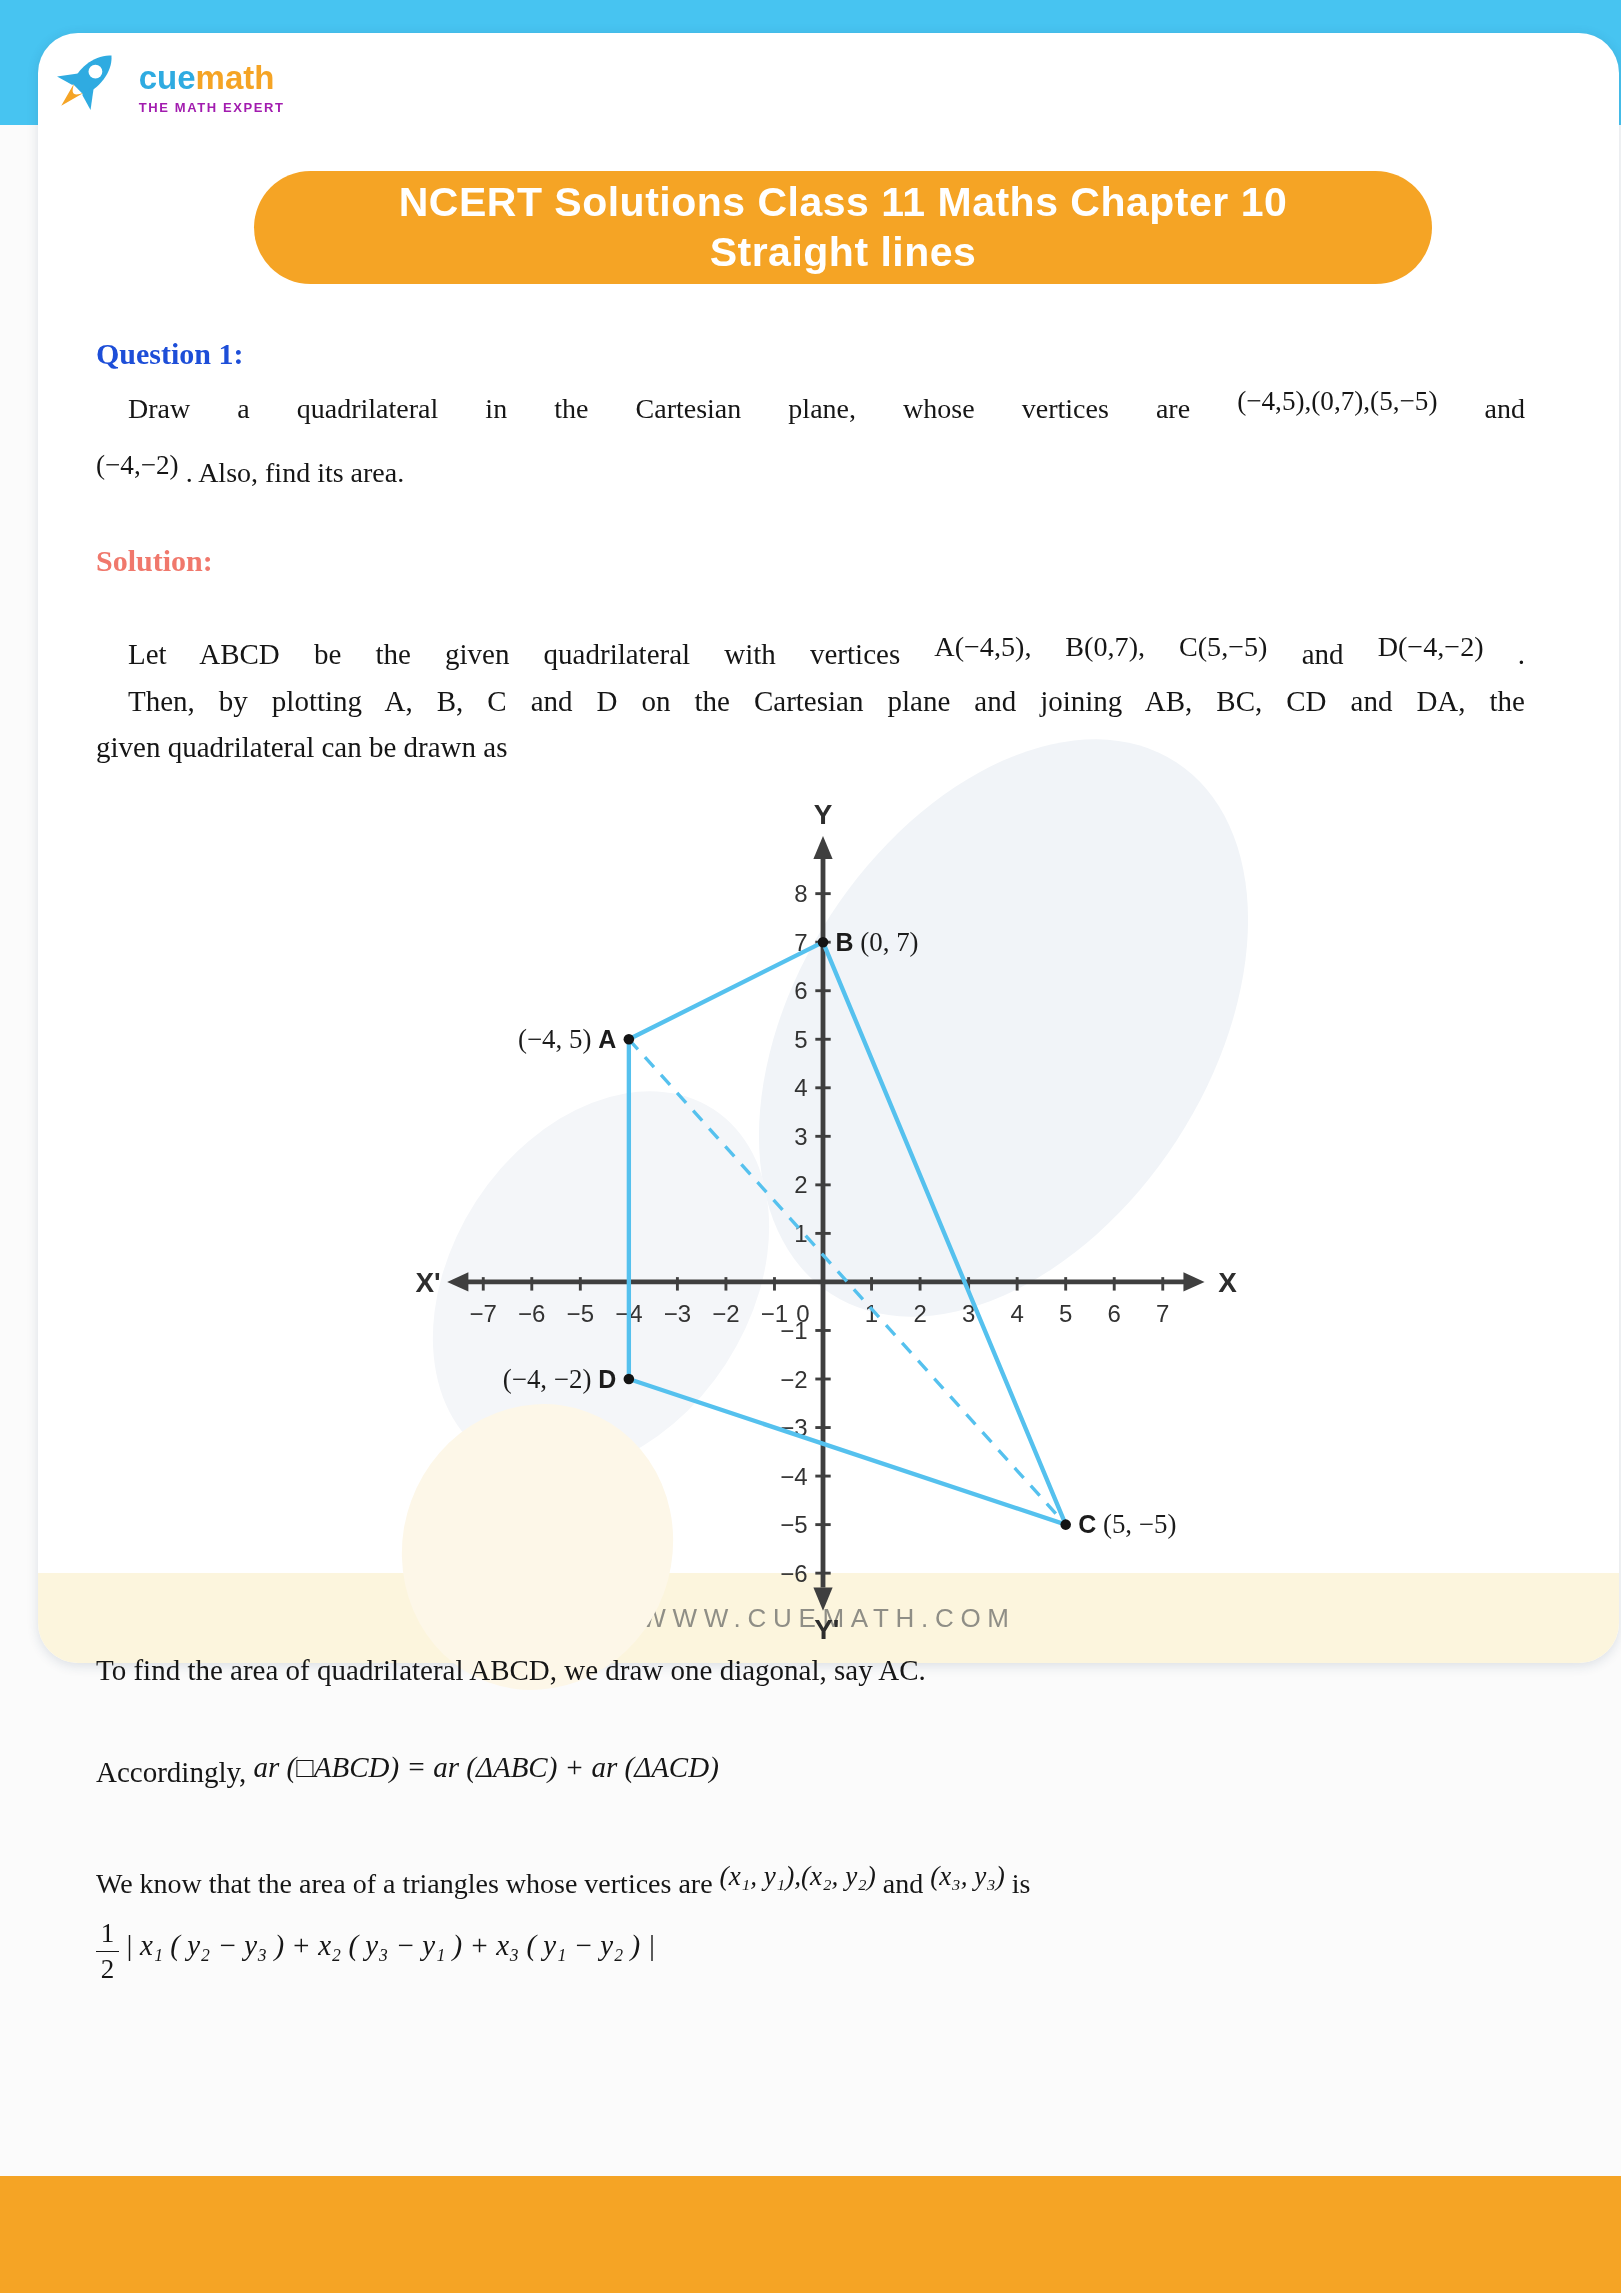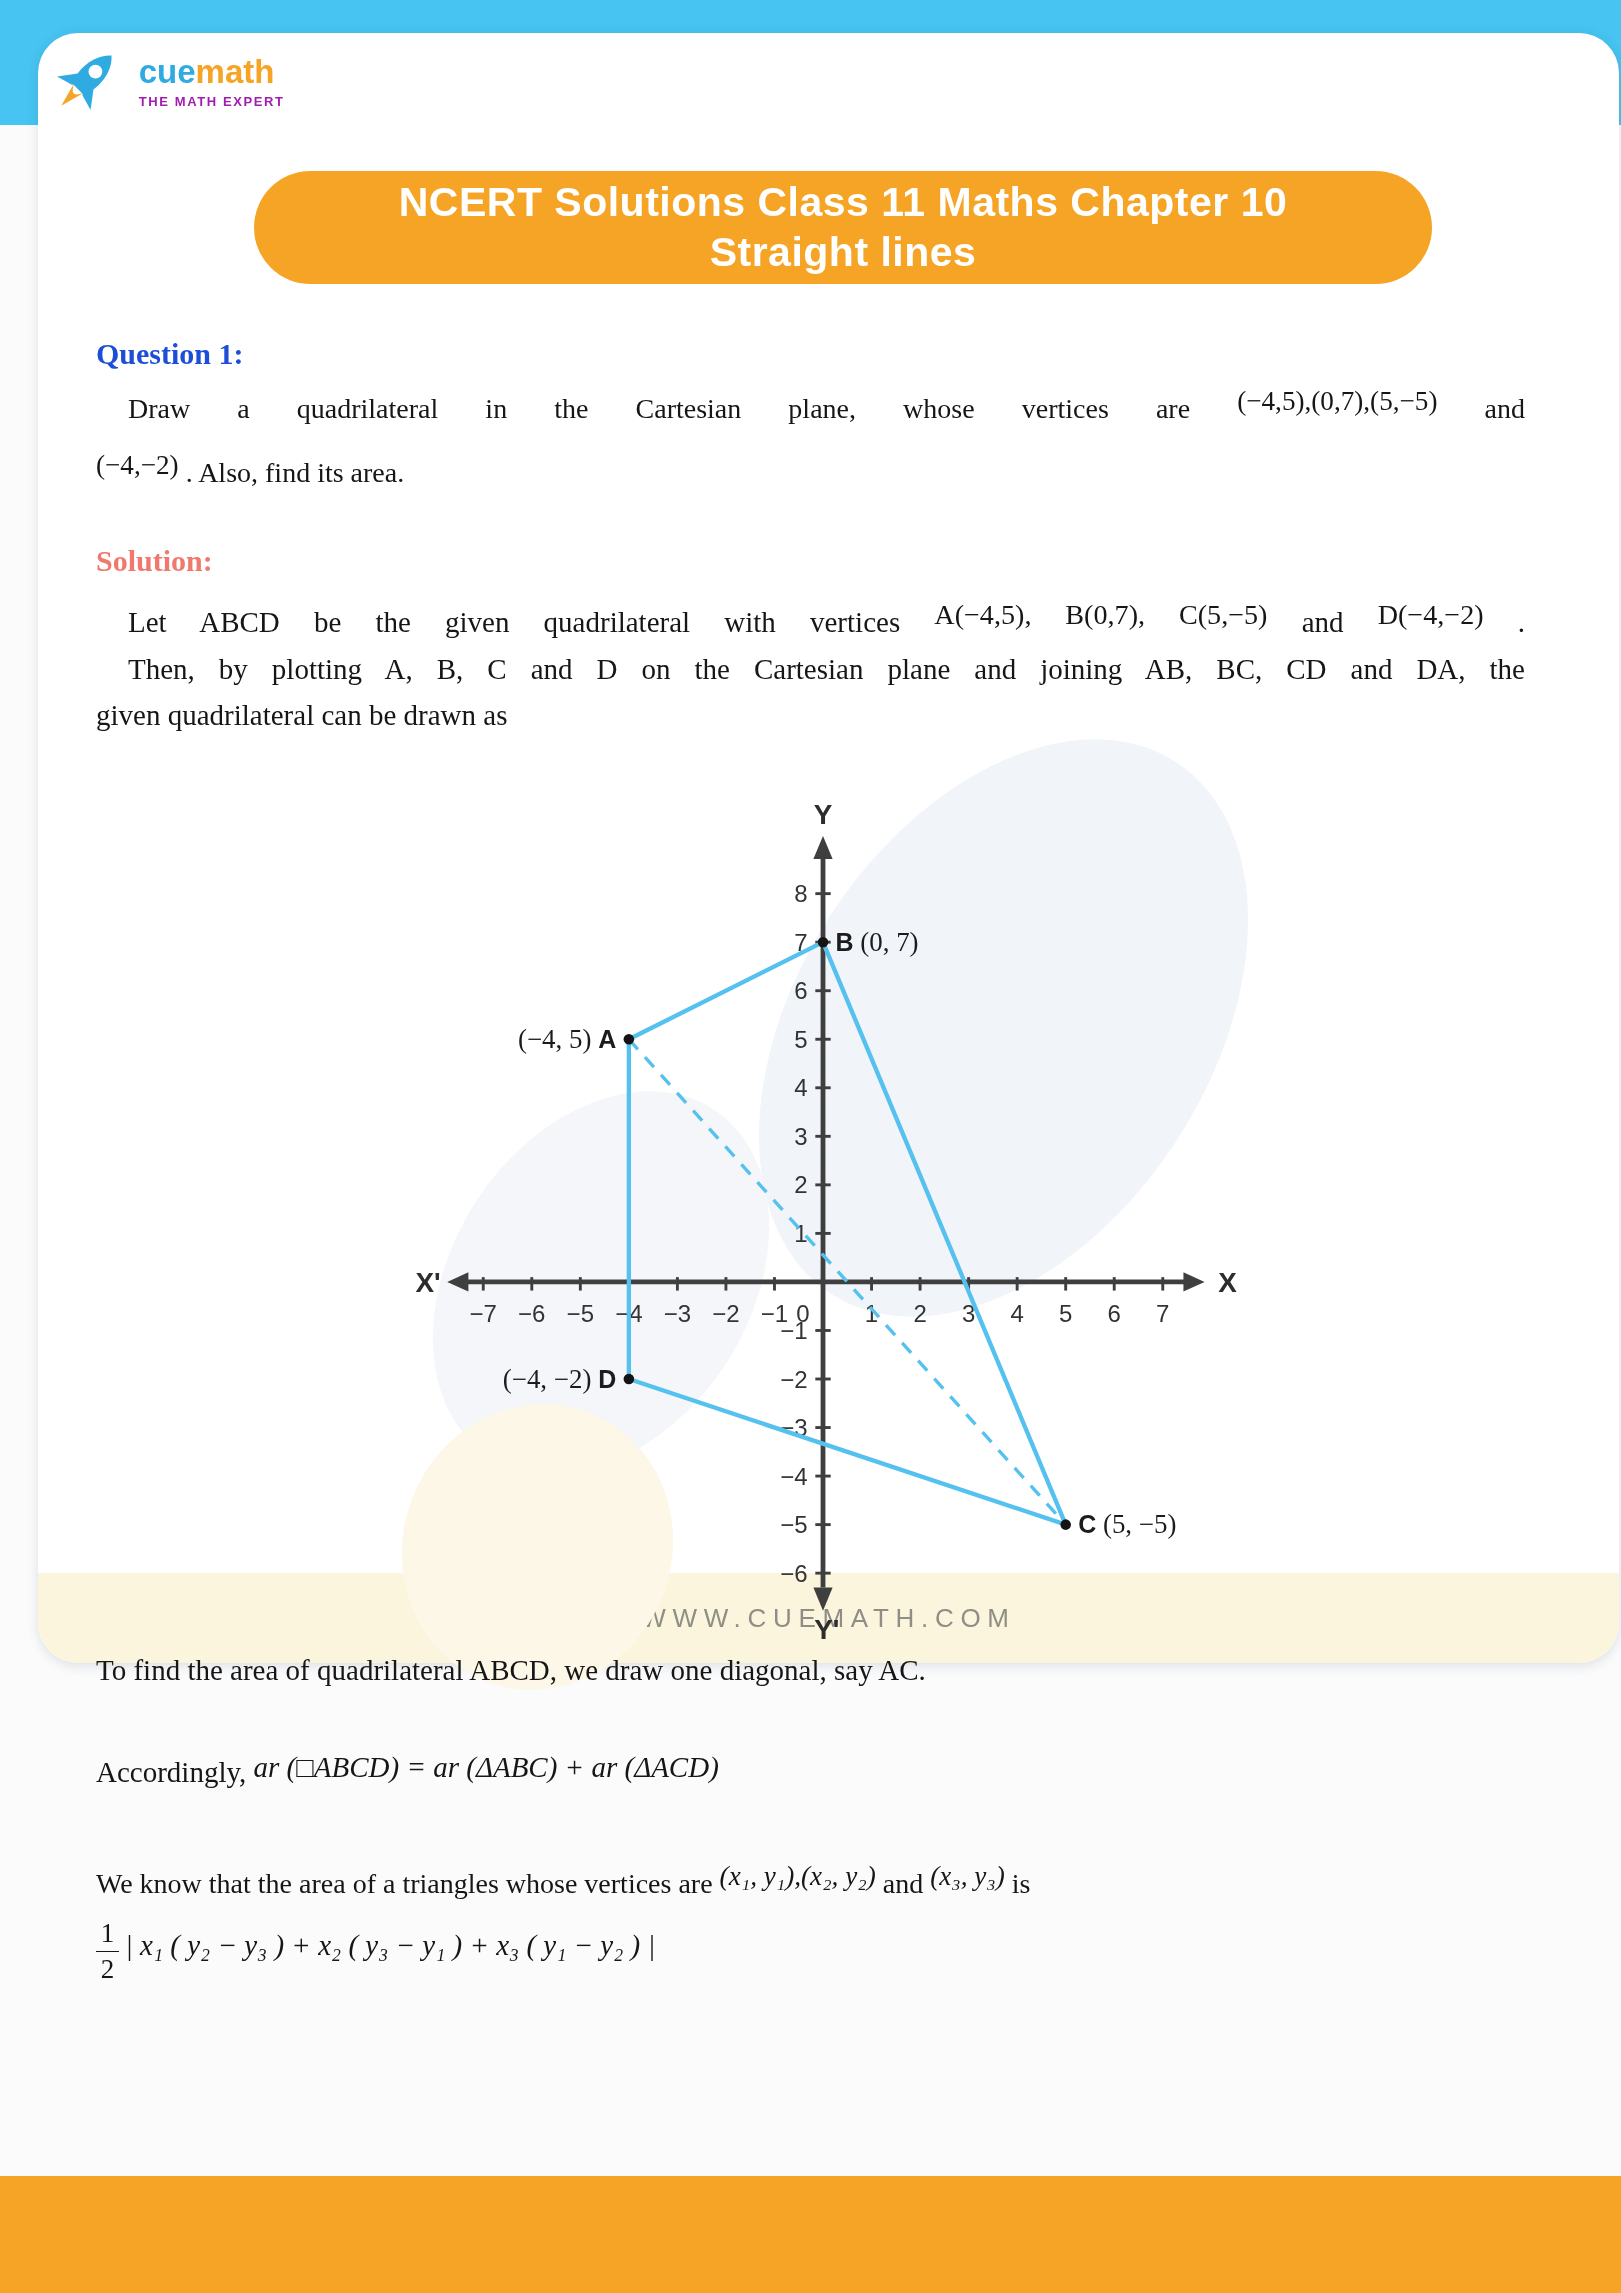--- a/index.html
+++ b/index.html
@@ -15,7 +15,7 @@
         letter-spacing:6.7px;color:#8F8E86;}
 
   
-  .logo{position:absolute;left:56px;top:40px;display:flex;align-items:center;}
+  .logo{position:absolute;left:56px;top:40px;display:flex;align-items:flex-end;}
   .logo-rocket{width:75px;height:75px;}
   .logo-text{margin-left:7.7px;padding-top:9.6px;}
   .brand{font-family:"Liberation Sans","DejaVu Sans",sans-serif;font-weight:bold;

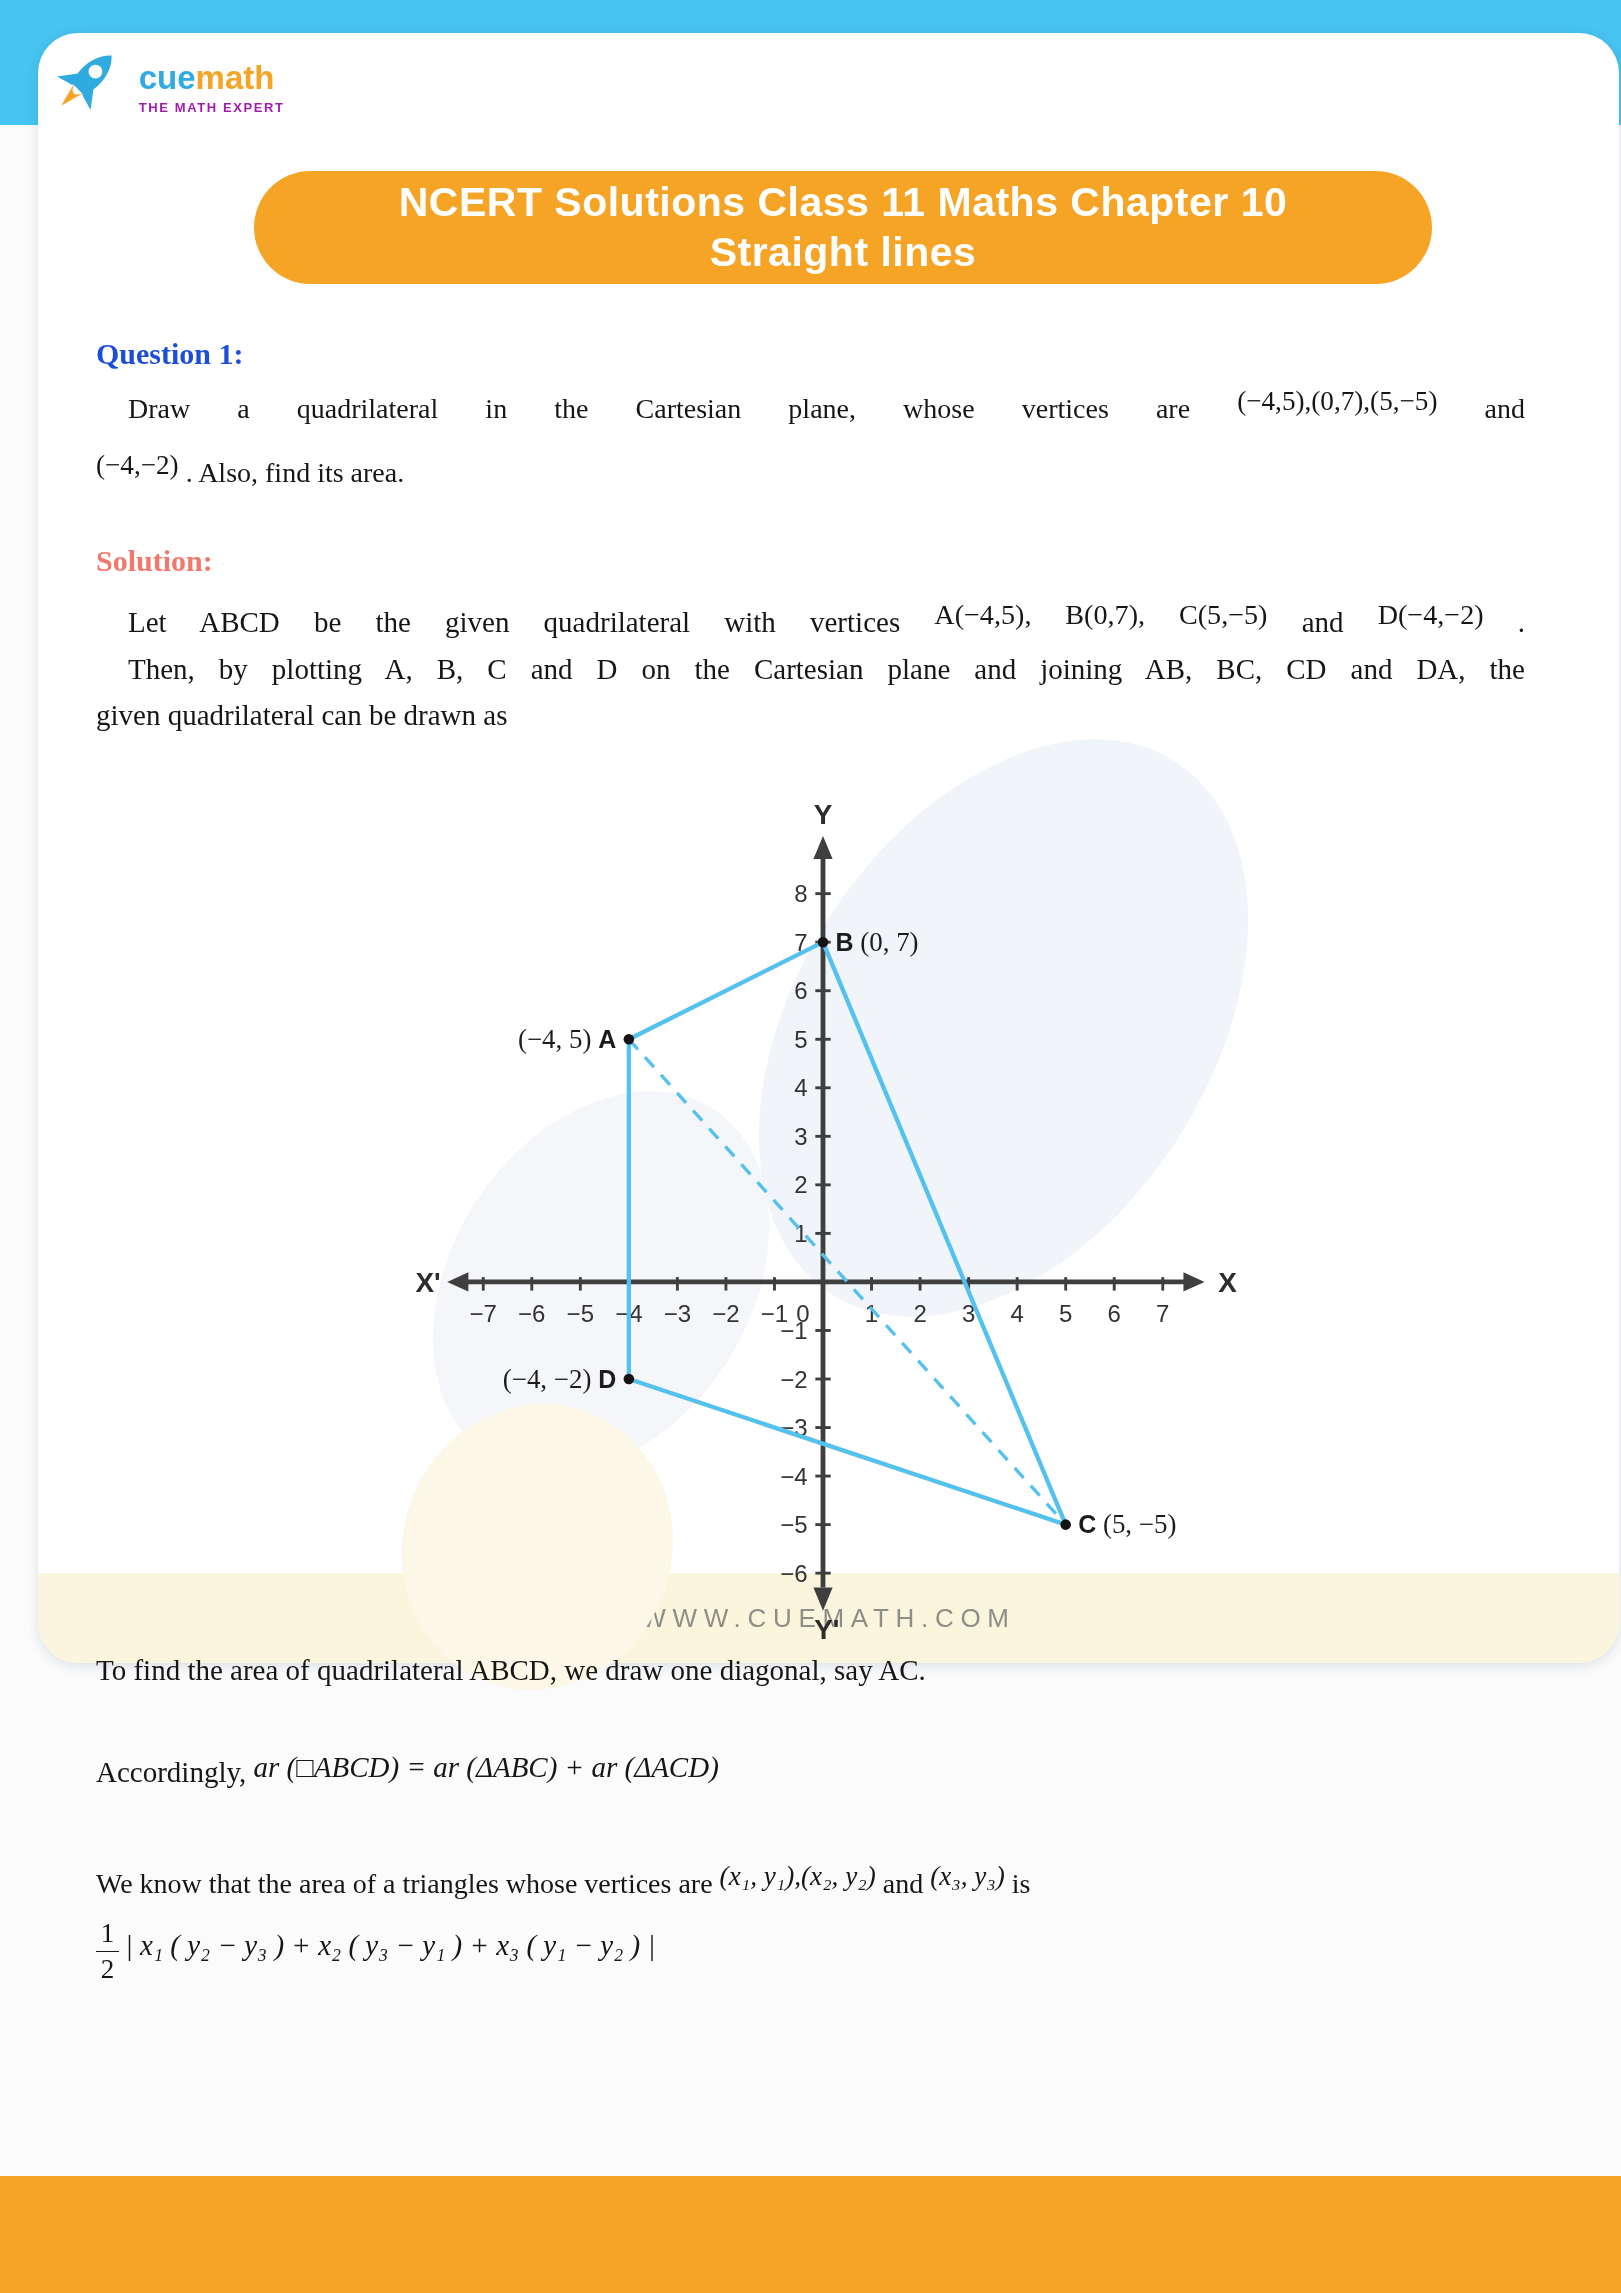--- a/index.html
+++ b/index.html
@@ -36,7 +36,7 @@
 
   .para{position:absolute;}
   .q-para{left:96px;top:377px;width:1429px;font-size:28px;line-height:63px;}
-  .s-para{left:96px;top:599px;width:1429px;font-size:29px;line-height:46px;}
+  .s-para{left:96px;top:631px;width:1429px;font-size:29px;line-height:46px;}
   .justify-last{text-align:justify;text-align-last:justify;margin-left:32px;}
   #to-find{left:96px;top:1654px;width:1429px;font-size:29px;}
   #accordingly{left:96px;top:1756px;width:1429px;font-size:29px;}

